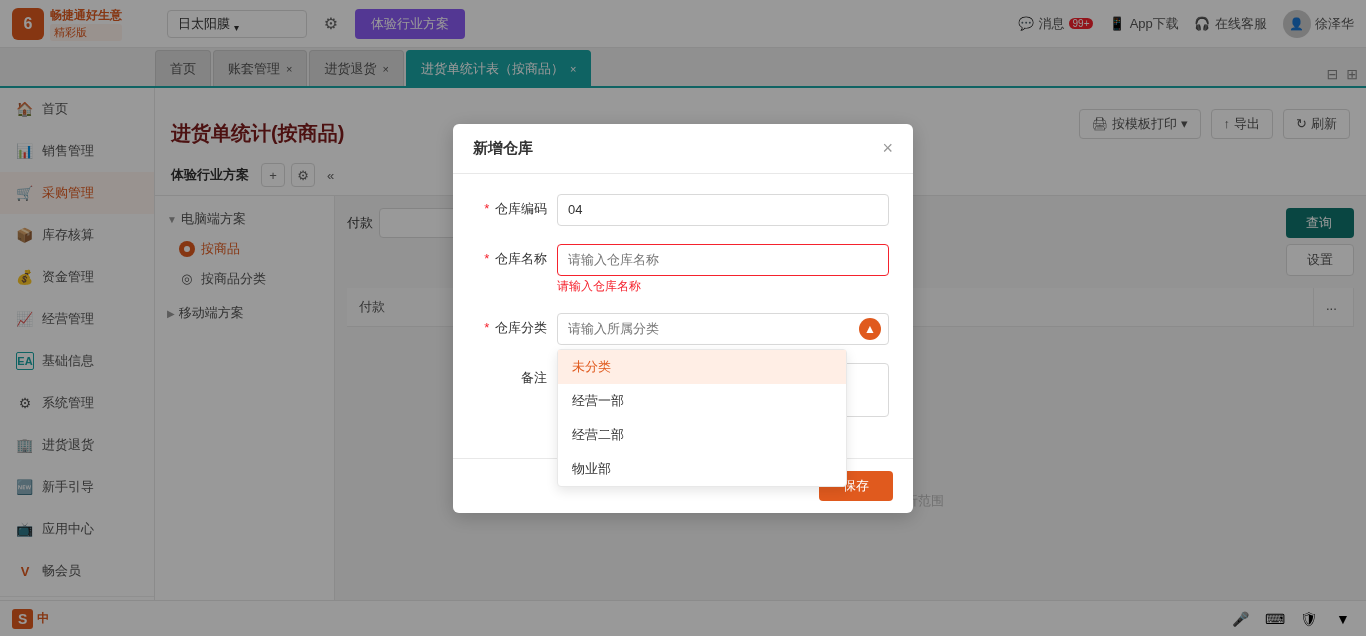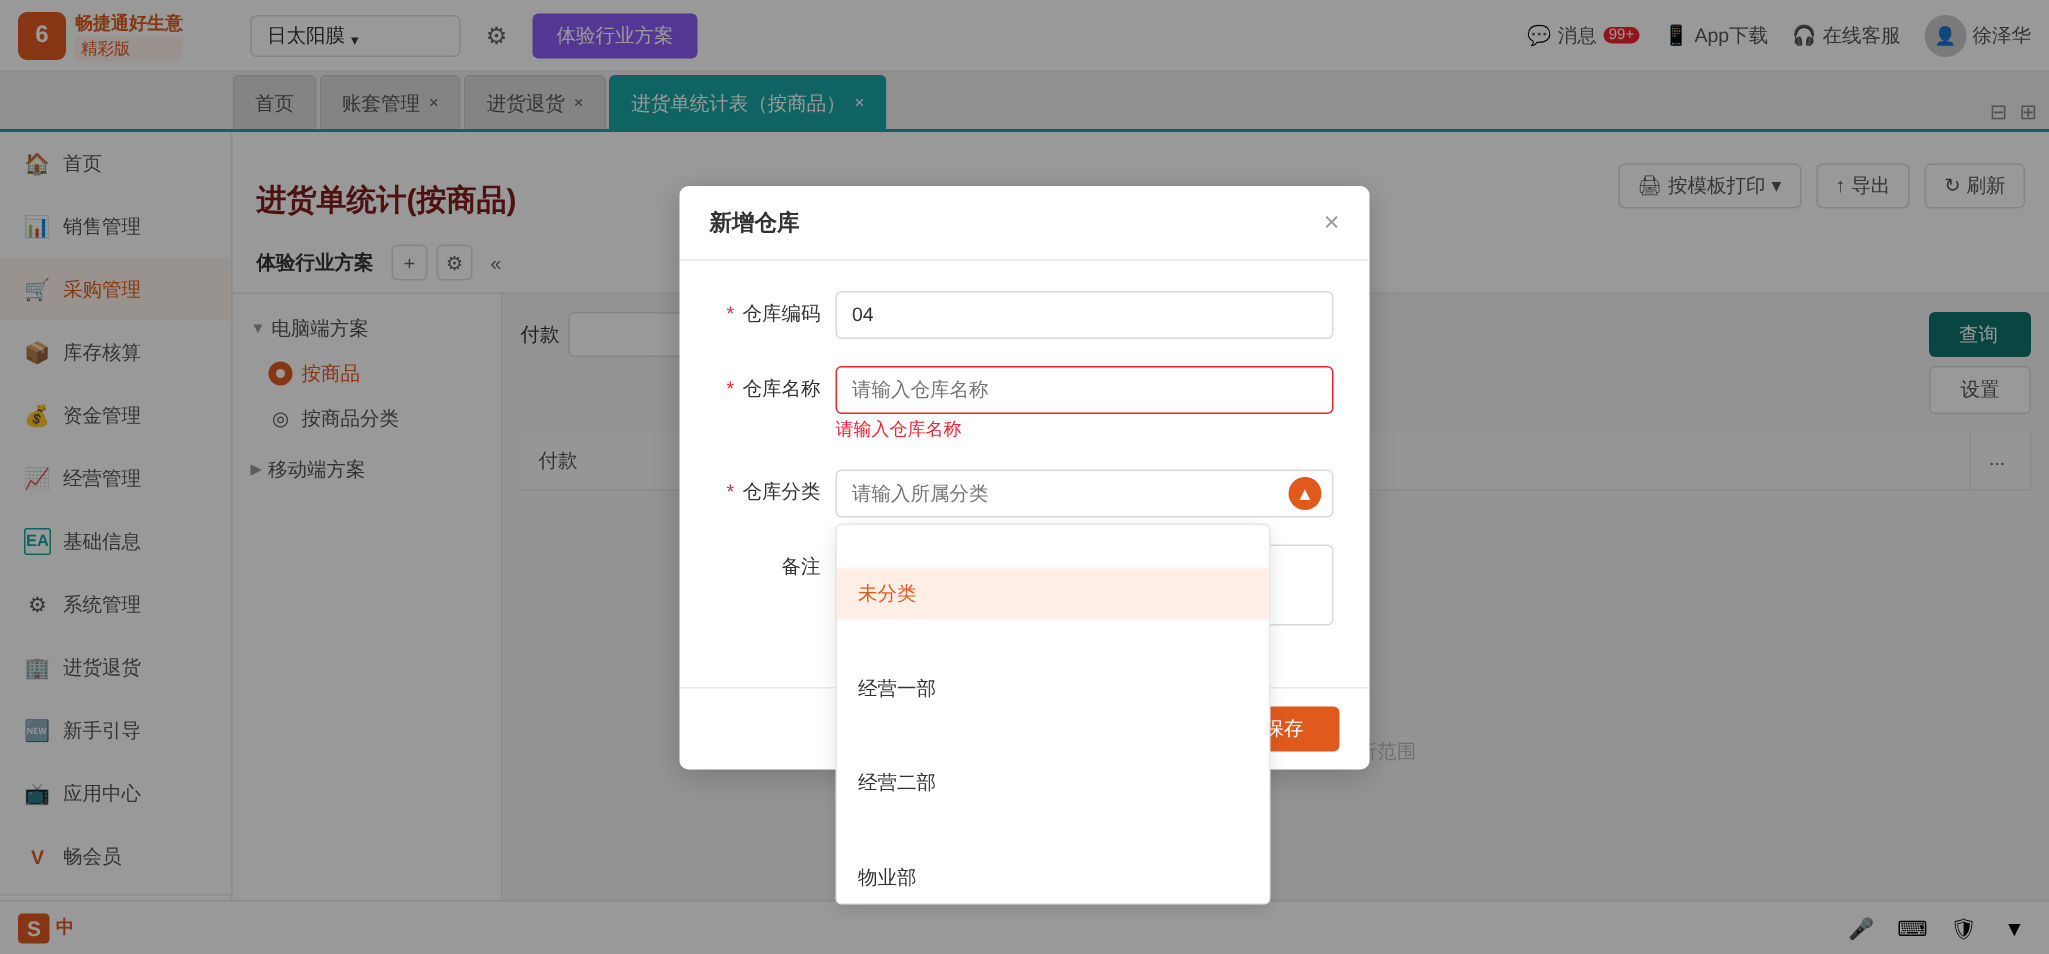--- a/index.html
+++ b/index.html
@@ -195,7 +195,7 @@
       box-shadow: 0 4px 12px rgba(0,0,0,0.1); z-index: 200;
     }
     .dropdown-option {
-      padding: 8px 14px; cursor: pointer; font-size: 13px; color: #333; margin-top: 29px;
+      padding: 8px 14px; cursor: pointer; font-size: 13px; color: #333;
     }
     .dropdown-option.selected { background: #ffeee5; color: #e05a1e; }
 

